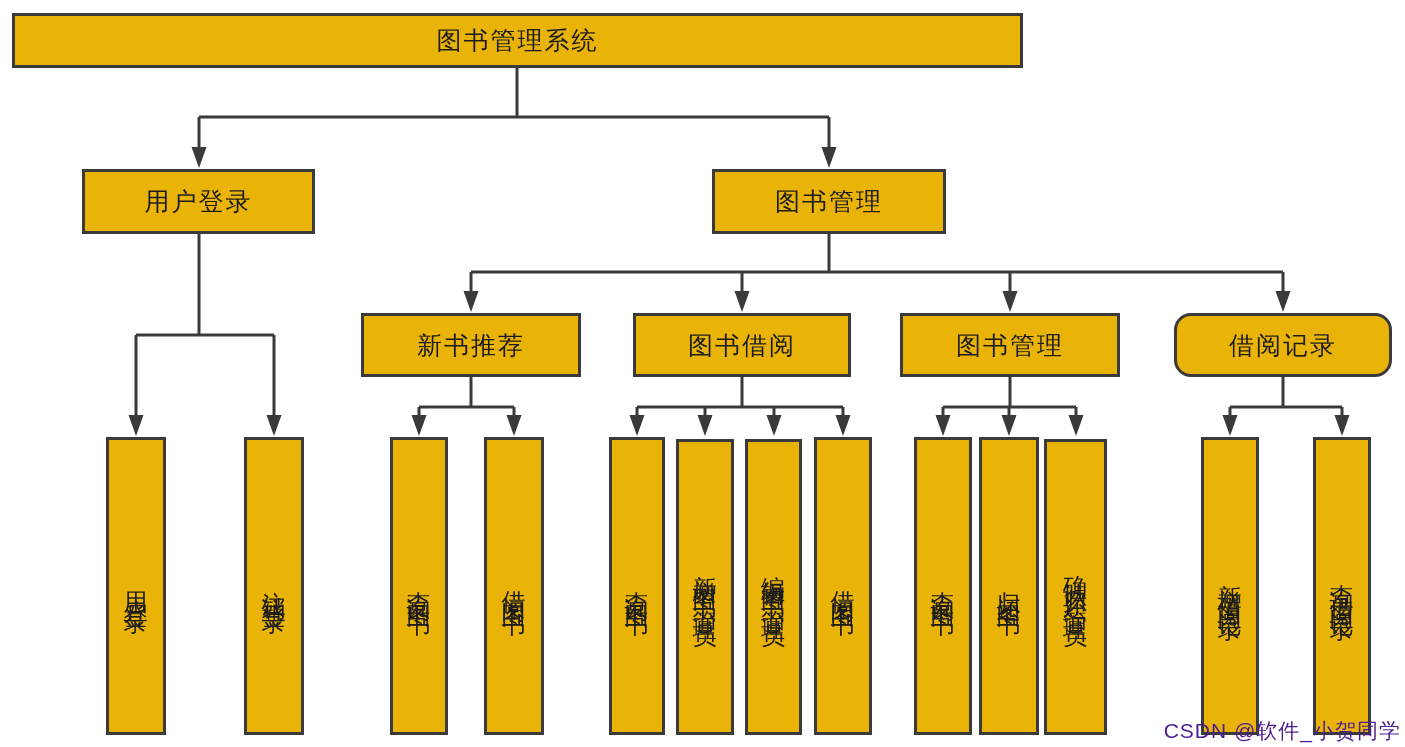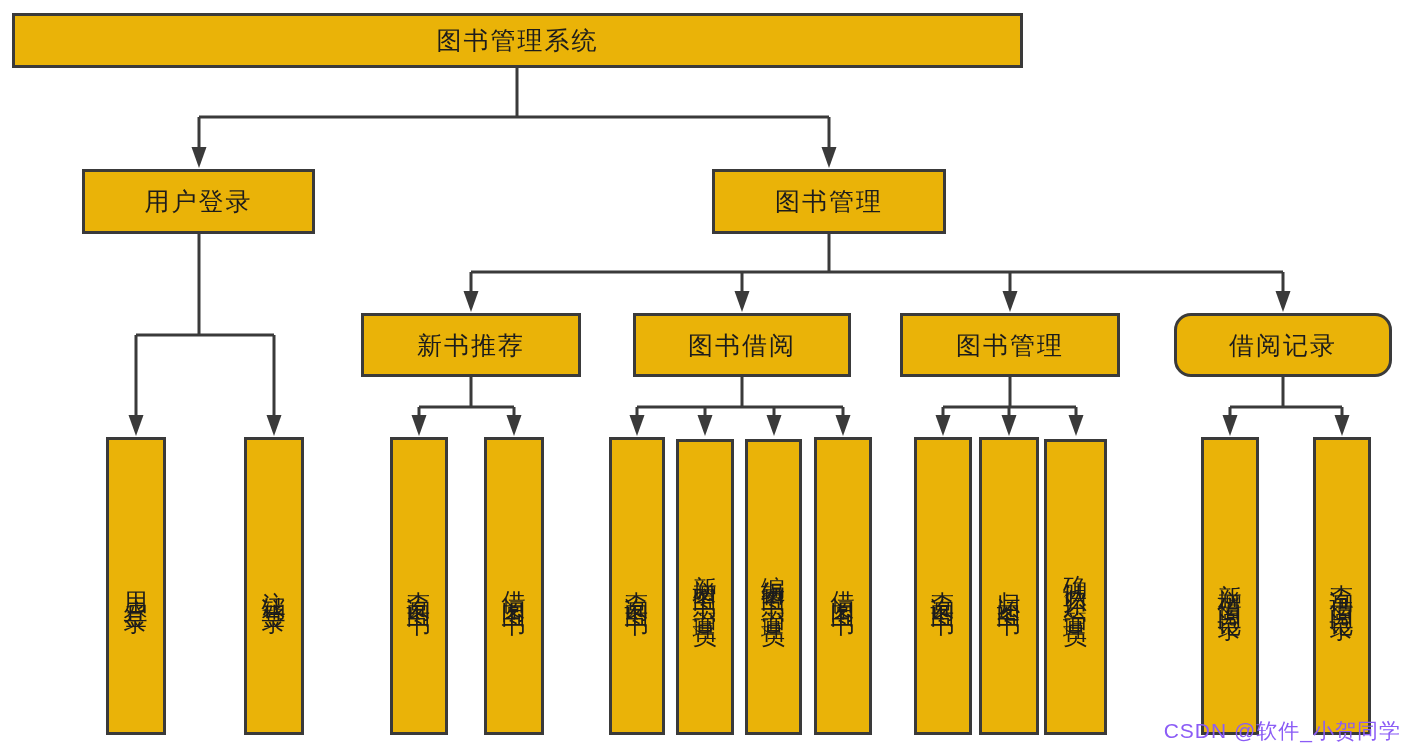--- a/index.html
+++ b/index.html
@@ -41,7 +41,7 @@
     right: 4px;
     bottom: 2px;
     font-size: 21px;
-    color: #8b5cf6;
+    color: #4c1d95;
     letter-spacing: 1px;
     z-index: 3;
     white-space: nowrap;

